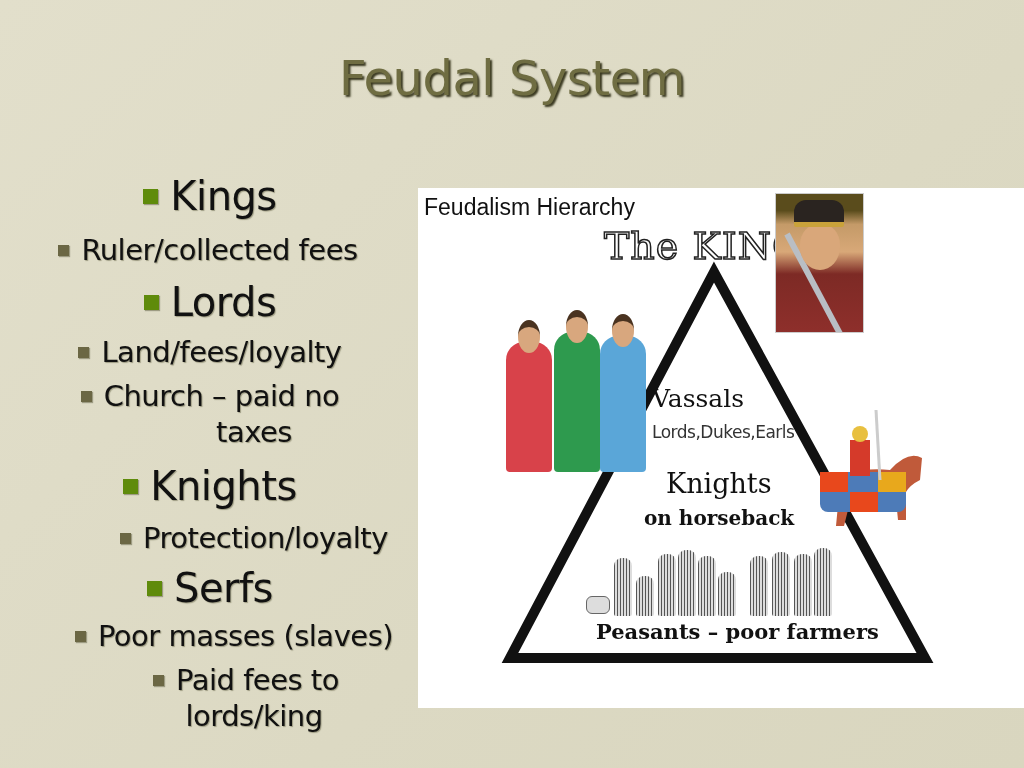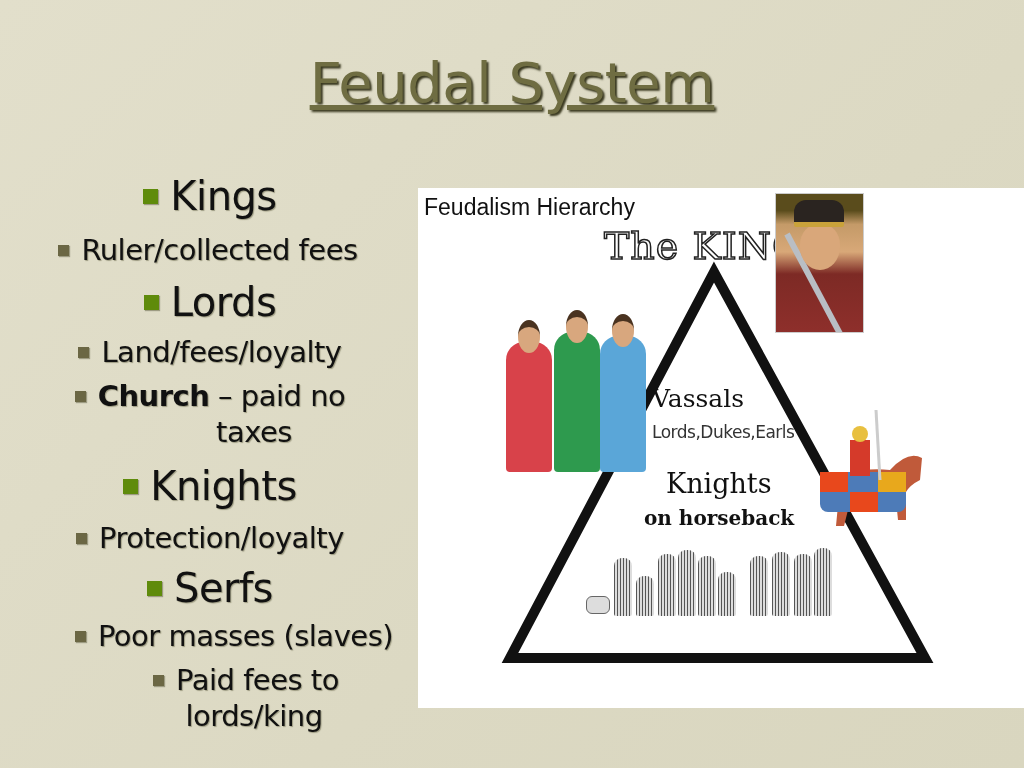--- a/index.html
+++ b/index.html
@@ -16,11 +16,10 @@
   .title {
     position: absolute; left: 0; width: 1024px; top: 50px;
     text-align: center;
-    font-size: 56px; color: #6f6d42;
+    font-size: 48px; color: #6f6d42;
     text-shadow: 2px 2px 2px #3a3920;
     letter-spacing: -0.5px;
     font-family: "DejaVu Sans", sans-serif;
-    text-decoration: underline;
   }
   .bullets { position: absolute; left: 0; top: 13px; width: 420px; height: 768px; }
   .b {

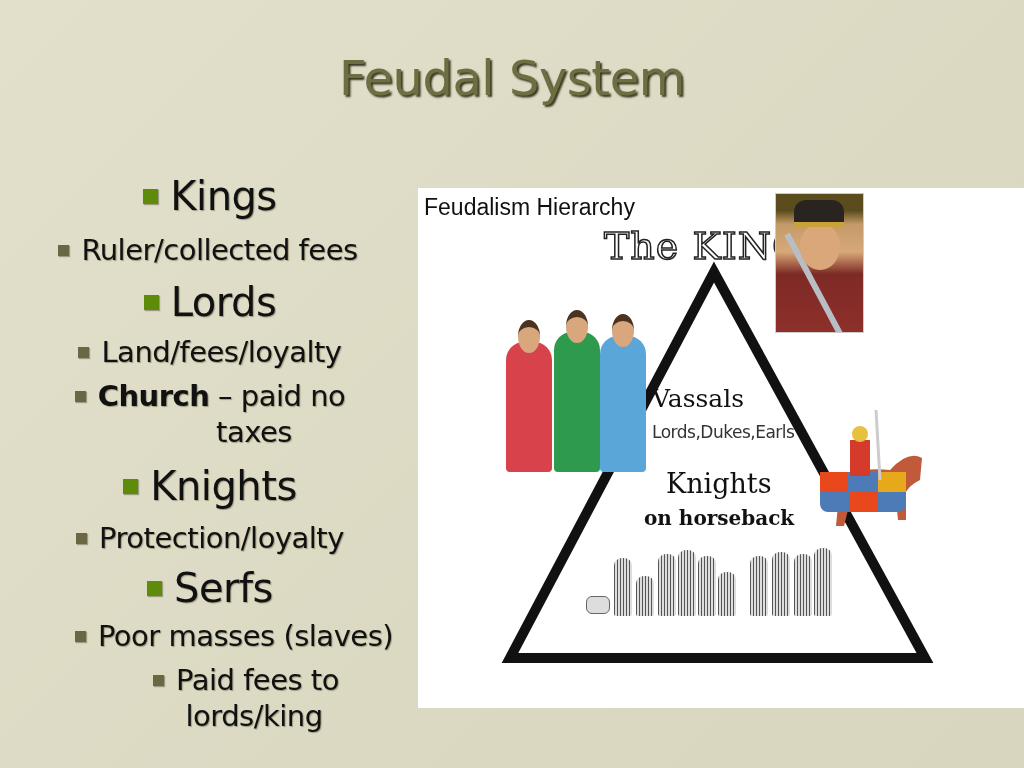--- a/index.html
+++ b/index.html
@@ -34,7 +34,7 @@
   .lvl1 .sq { width: 15px; height: 15px; background: #5f8b0b; position: relative; top: -3px; }
   .lvl2 { font-size: 29px; }
   .lvl2 .sq { width: 11px; height: 11px; background: #6b6744; position: relative; top: -2px; }
-  .bold { font-weight: bold; margin-top: 44px; }
+  .bold { font-weight: normal; margin-top: 44px; }
   .panel {
     position: absolute; left: 418px; top: 188px; width: 606px; height: 520px;
     background: #ffffff;

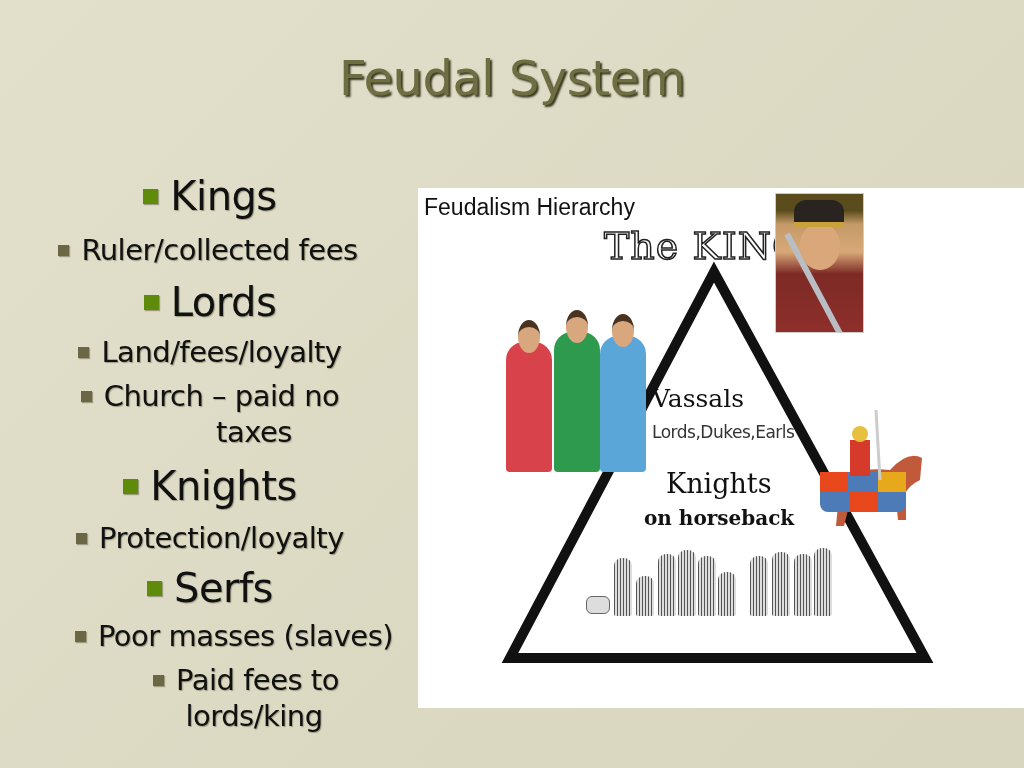--- a/index.html
+++ b/index.html
@@ -124,7 +124,7 @@
   <div class="b lvl1" style="top:450px;">
     <span class="sq"></span><span>Knights</span>
   </div>
-  <div class="b lvl2" style="top:508px;">
+  <div class="b lvl2" style="top:508px;margin-left:44px;">
     <span class="sq"></span><span>Protection/loyalty</span>
   </div>
   <div class="b lvl1" style="top:552px;">

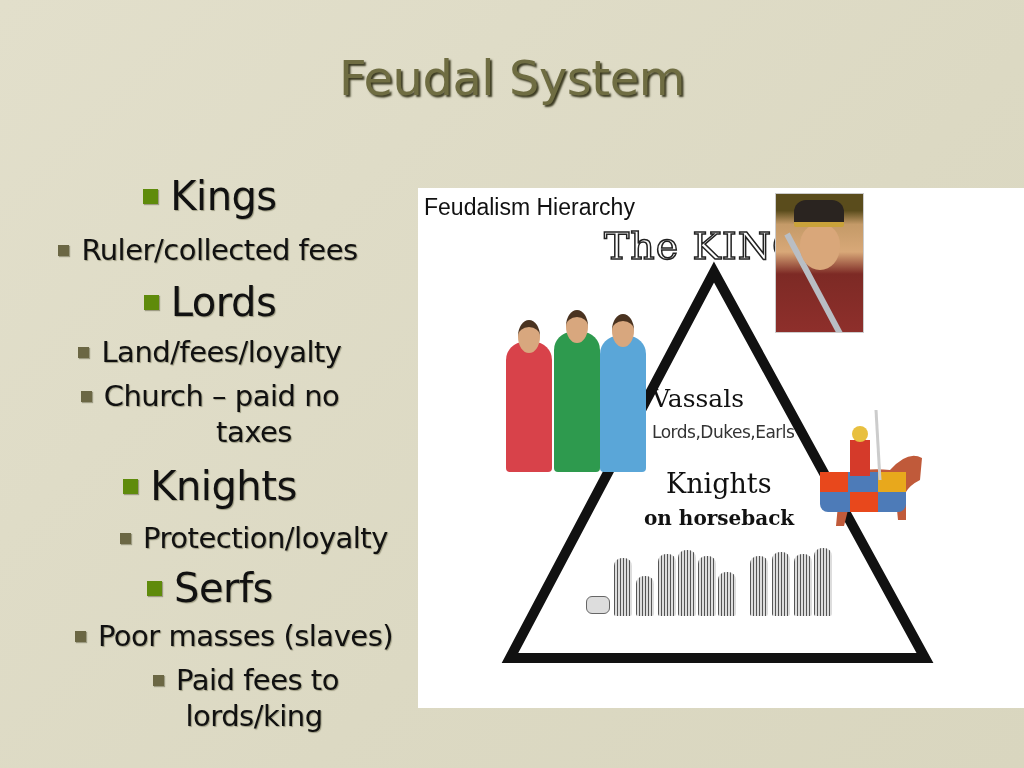--- a/index.html
+++ b/index.html
@@ -200,6 +200,7 @@
     <div style="position:absolute;left:0;bottom:6px;width:22px;height:16px;background:#ddd;border:1px solid #666;border-radius:6px;"></div>
   </div>
 
+  <div class="peasants">Peasants – poor farmers</div>
 </div>
 
 </body></html>

